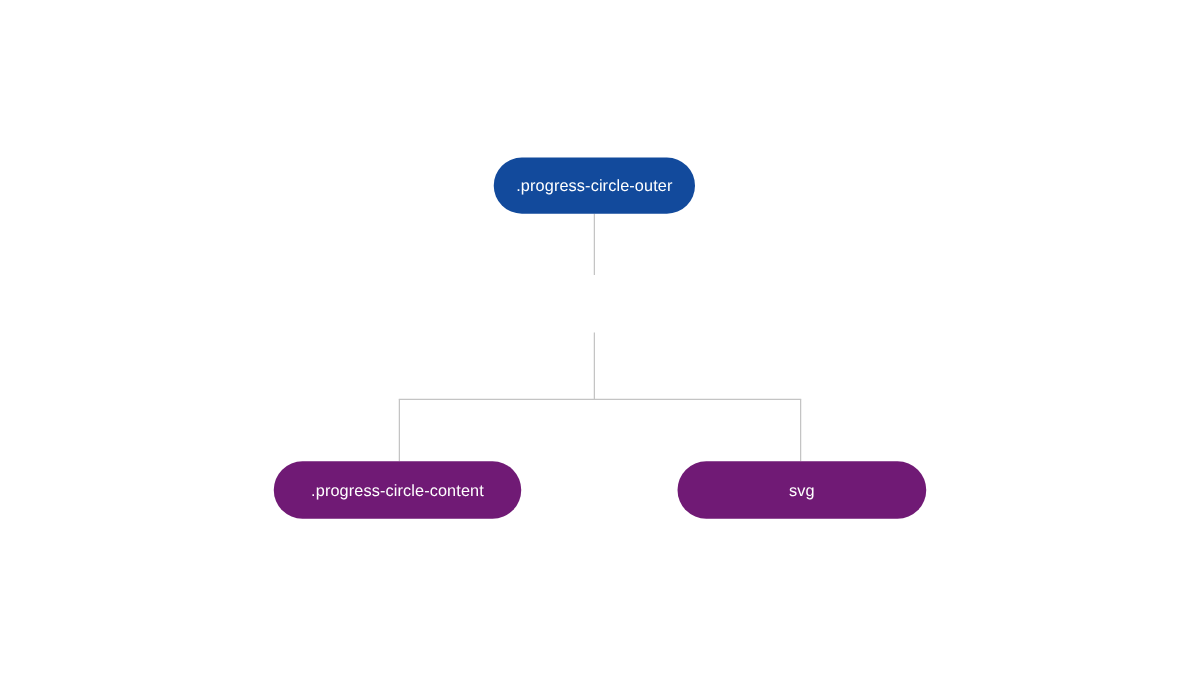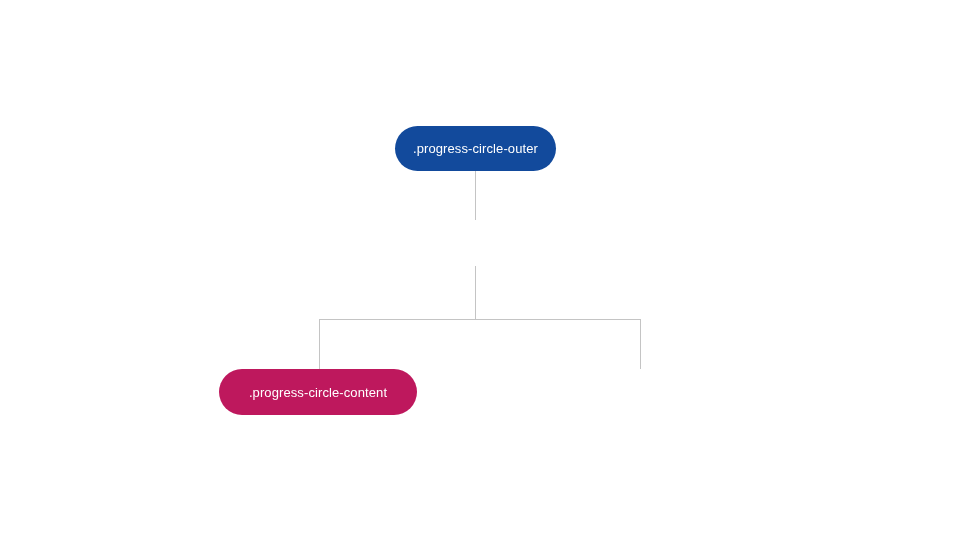--- a/index.html
+++ b/index.html
@@ -56,7 +56,7 @@
   }
 
   .node-depth-2 {
-    background: #be185d;
+    background: #701a75;
   }
 
   

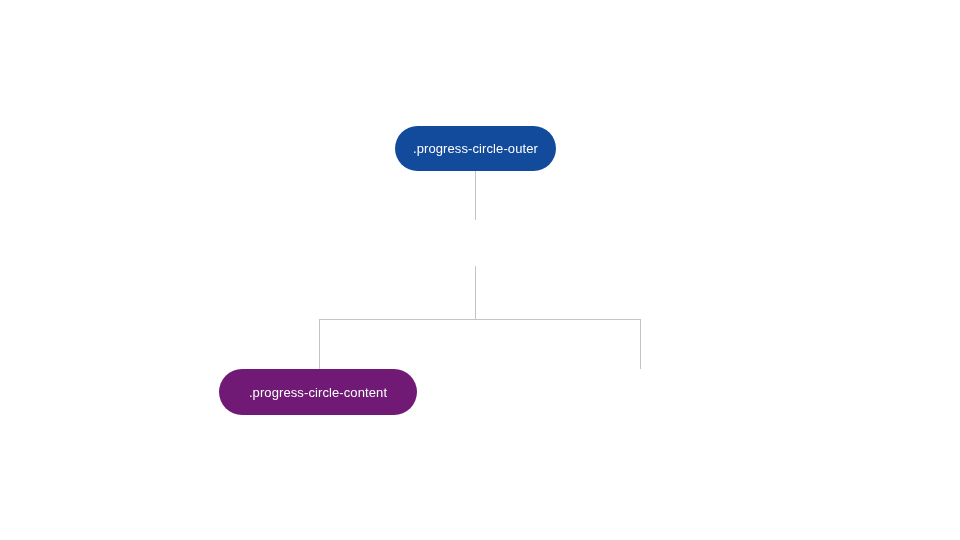--- a/index.html
+++ b/index.html
@@ -115,6 +115,9 @@
     <span>.progress-circle-content</span>
   </div>
 
+  <div id="node-svg" class="node node-depth-2">
+    <span>svg</span>
+  </div>
 
 </div>
 

